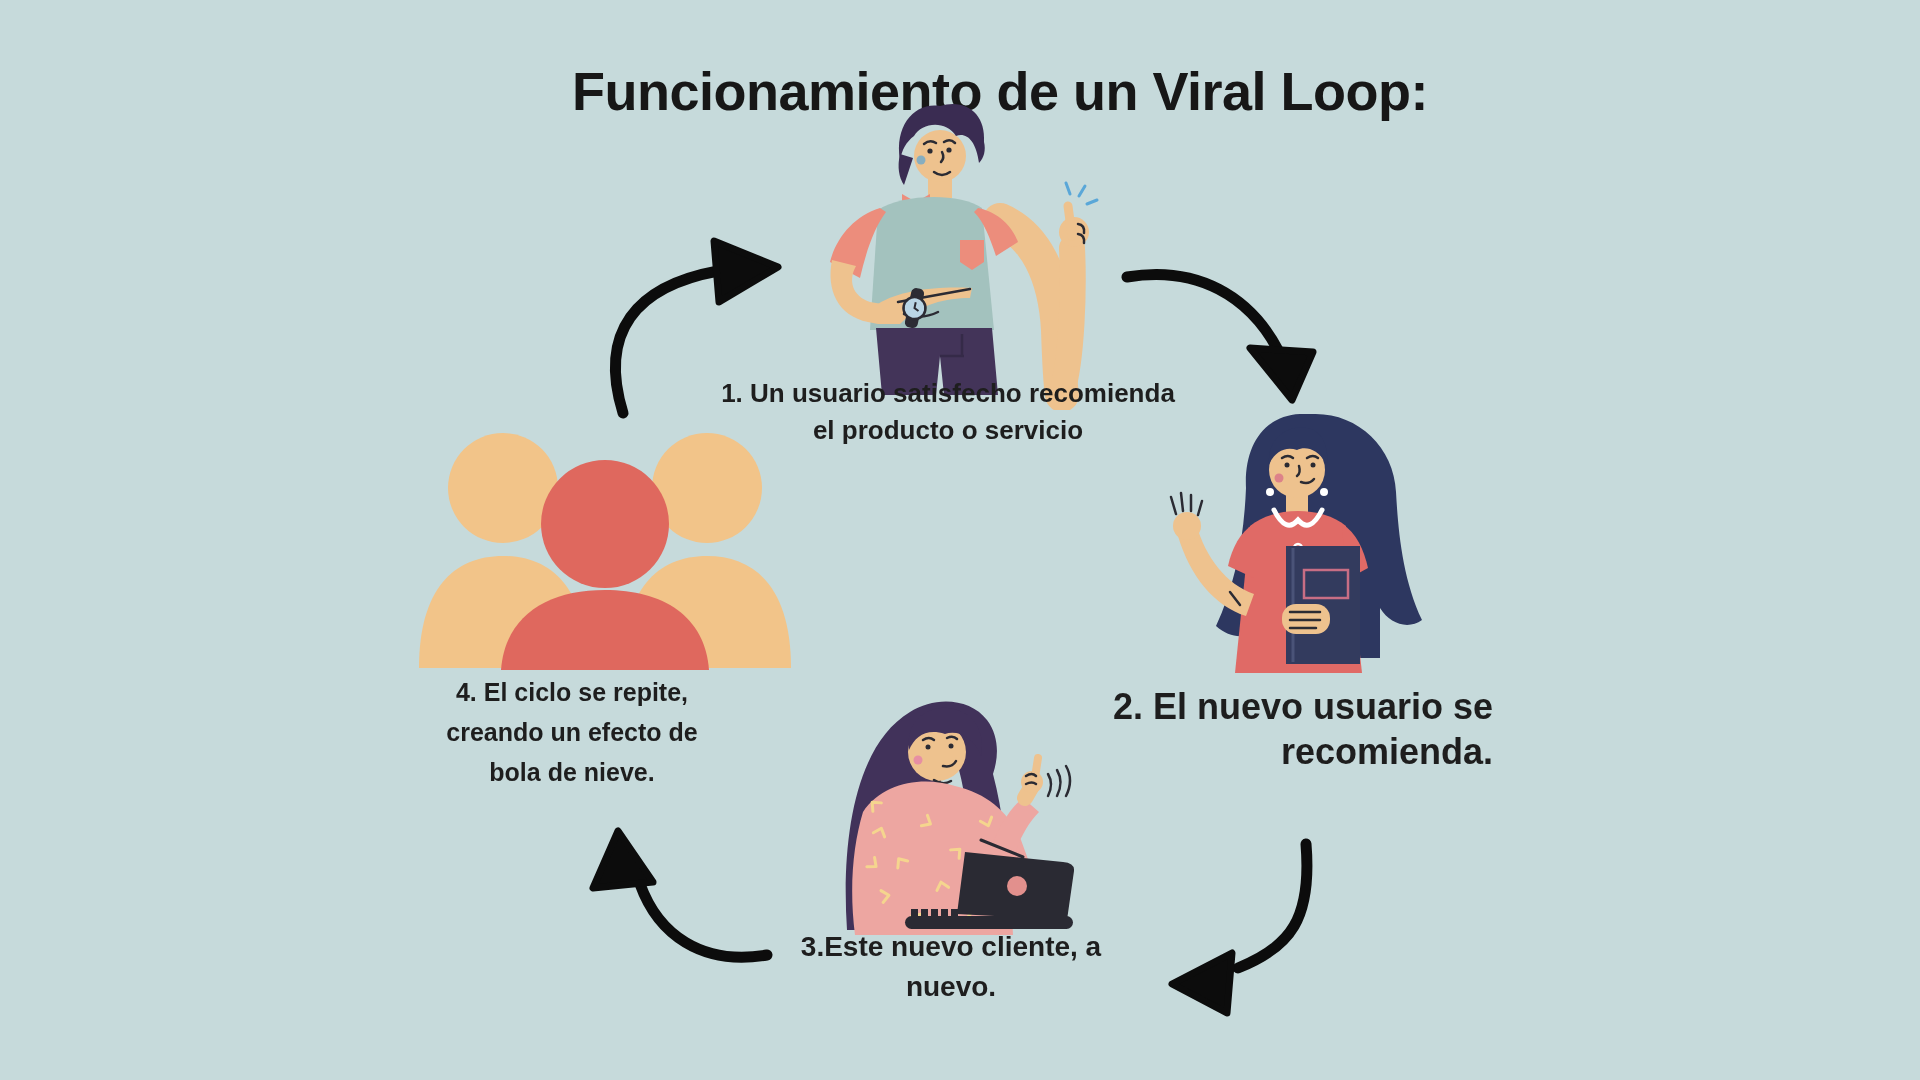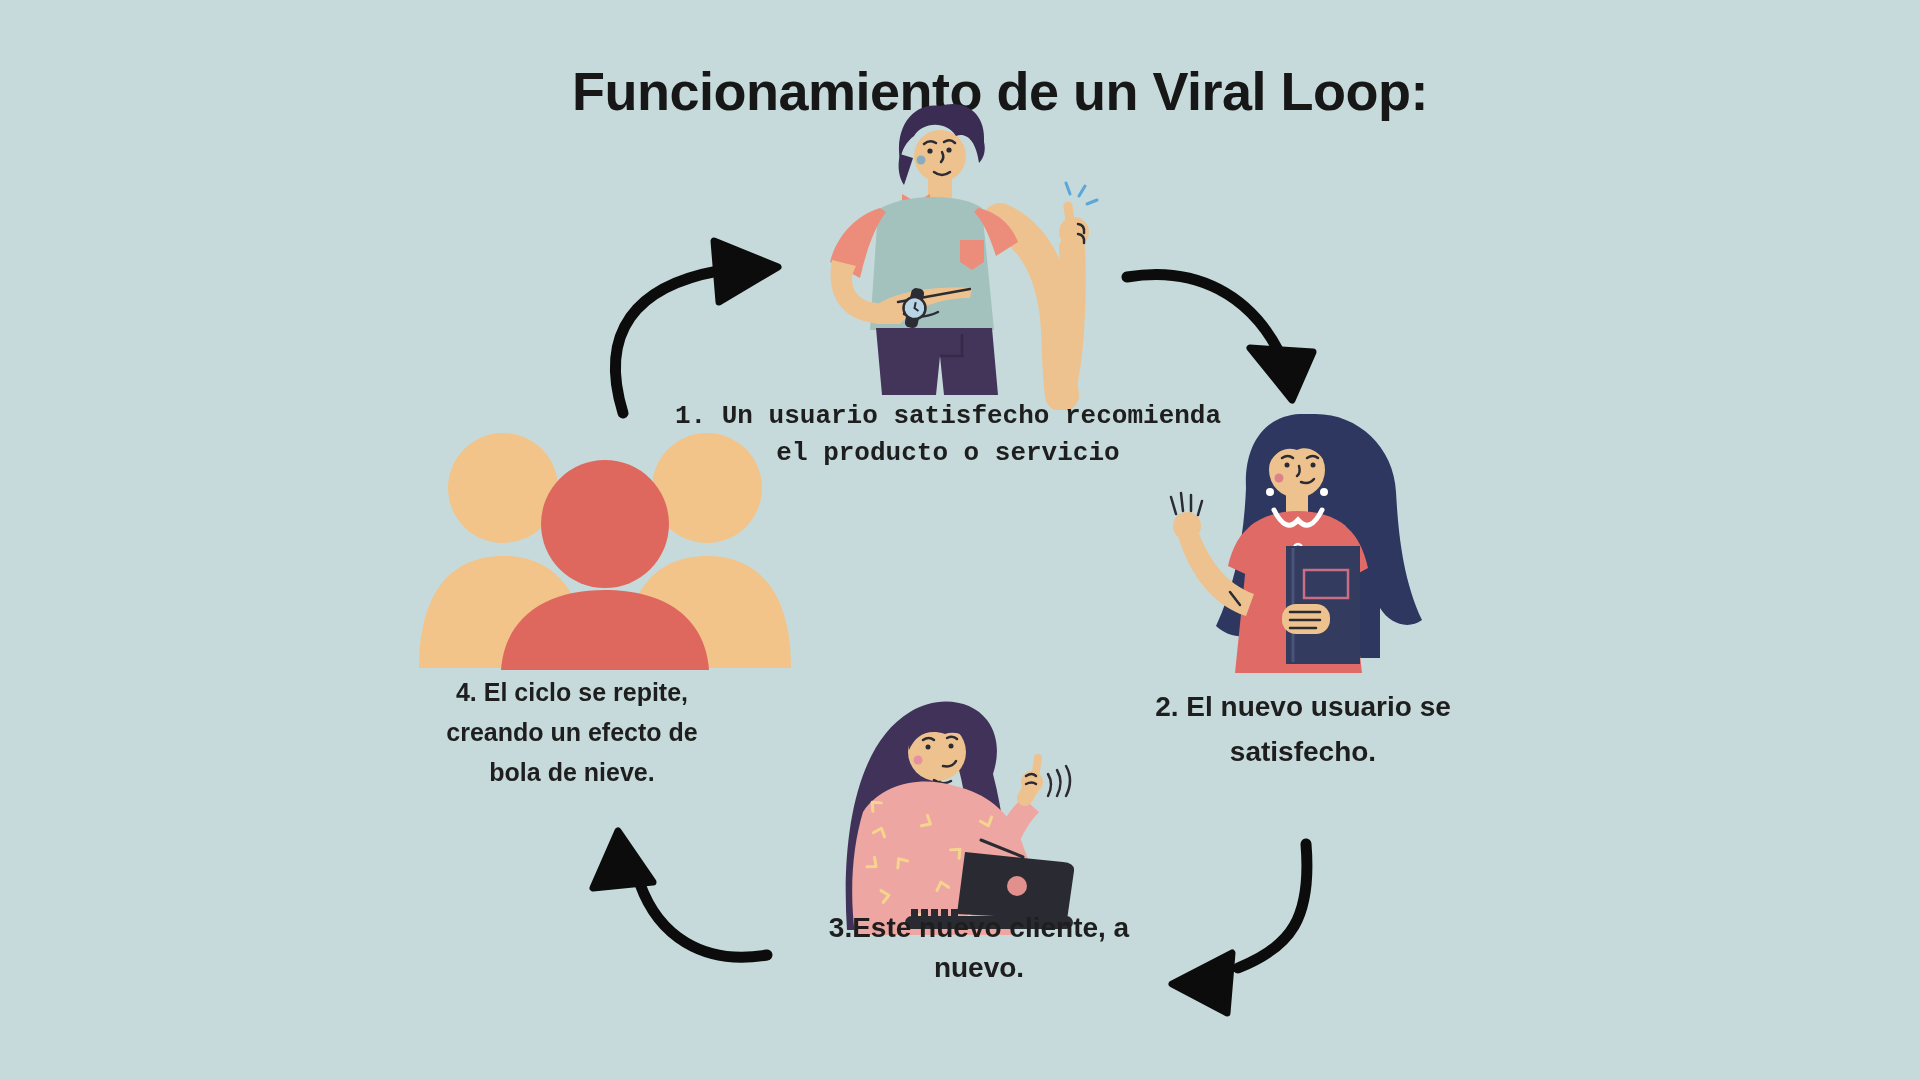--- a/index.html
+++ b/index.html
@@ -10,7 +10,7 @@
          transform:translateX(40px);}
   .step{position:absolute;text-align:center;font-weight:700;color:#1e1e1e;
         white-space:nowrap;transform:translateX(-50%);}
-  #step1{left:948px;top:398px;font-size:26px;line-height:37px;font-family:Liberation Mono, monospace;}
+  #step1{left:948px;top:375px;font-size:26px;line-height:37px;}
   #step2{left:1303px;top:684px;font-size:28px;line-height:45px;}
   #step3{left:951px;top:908px;font-size:28px;line-height:40px;margin-left:28px;}
   #step4{left:572px;top:672px;font-size:25px;line-height:40px;}

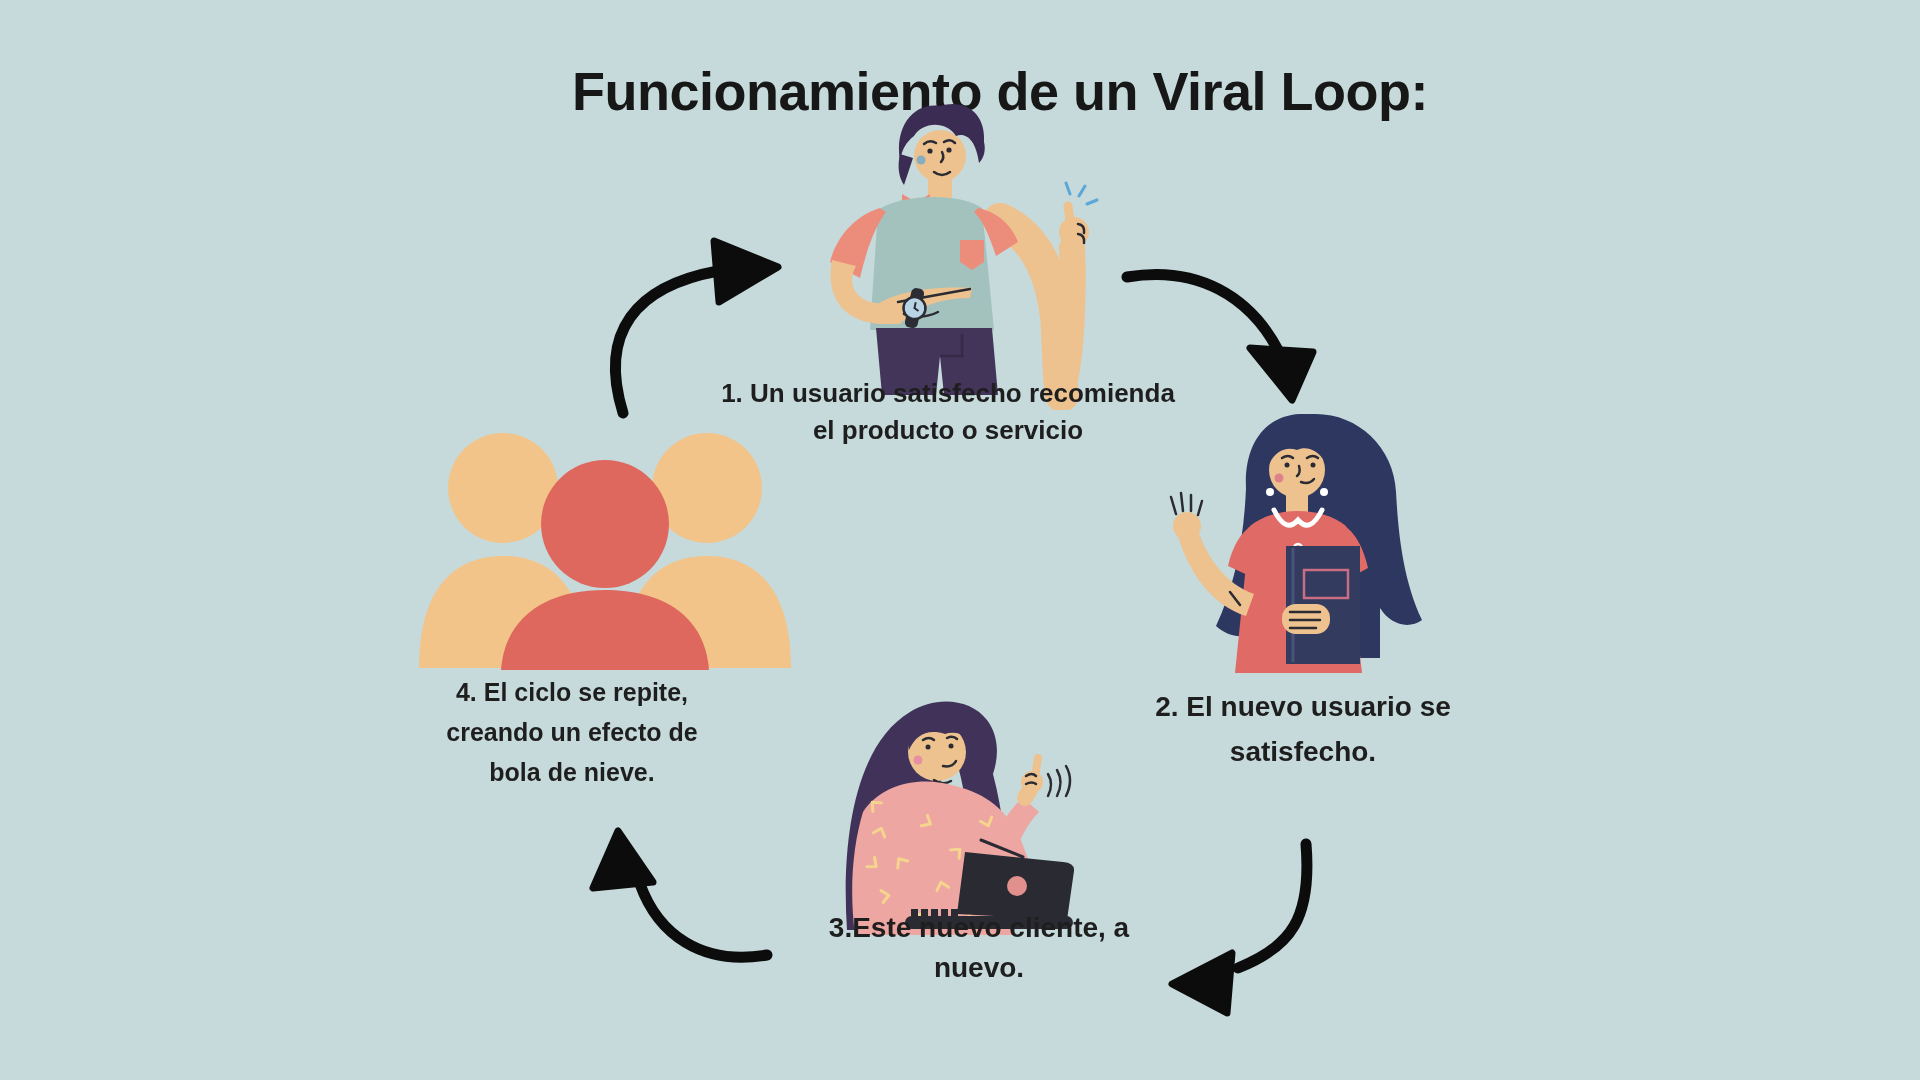--- a/index.html
+++ b/index.html
@@ -11,7 +11,7 @@
   .step{position:absolute;text-align:center;font-weight:700;color:#1e1e1e;
         white-space:nowrap;transform:translateX(-50%);}
   #step1{left:948px;top:375px;font-size:26px;line-height:37px;}
-  #step2{left:1303px;top:684px;font-size:28px;line-height:45px;}
+  #step2{left:1303px;top:684px;font-size:36px;line-height:45px;text-align:right;}
   #step3{left:951px;top:908px;font-size:28px;line-height:40px;margin-left:28px;}
   #step4{left:572px;top:672px;font-size:25px;line-height:40px;}
   .illus{position:absolute;}

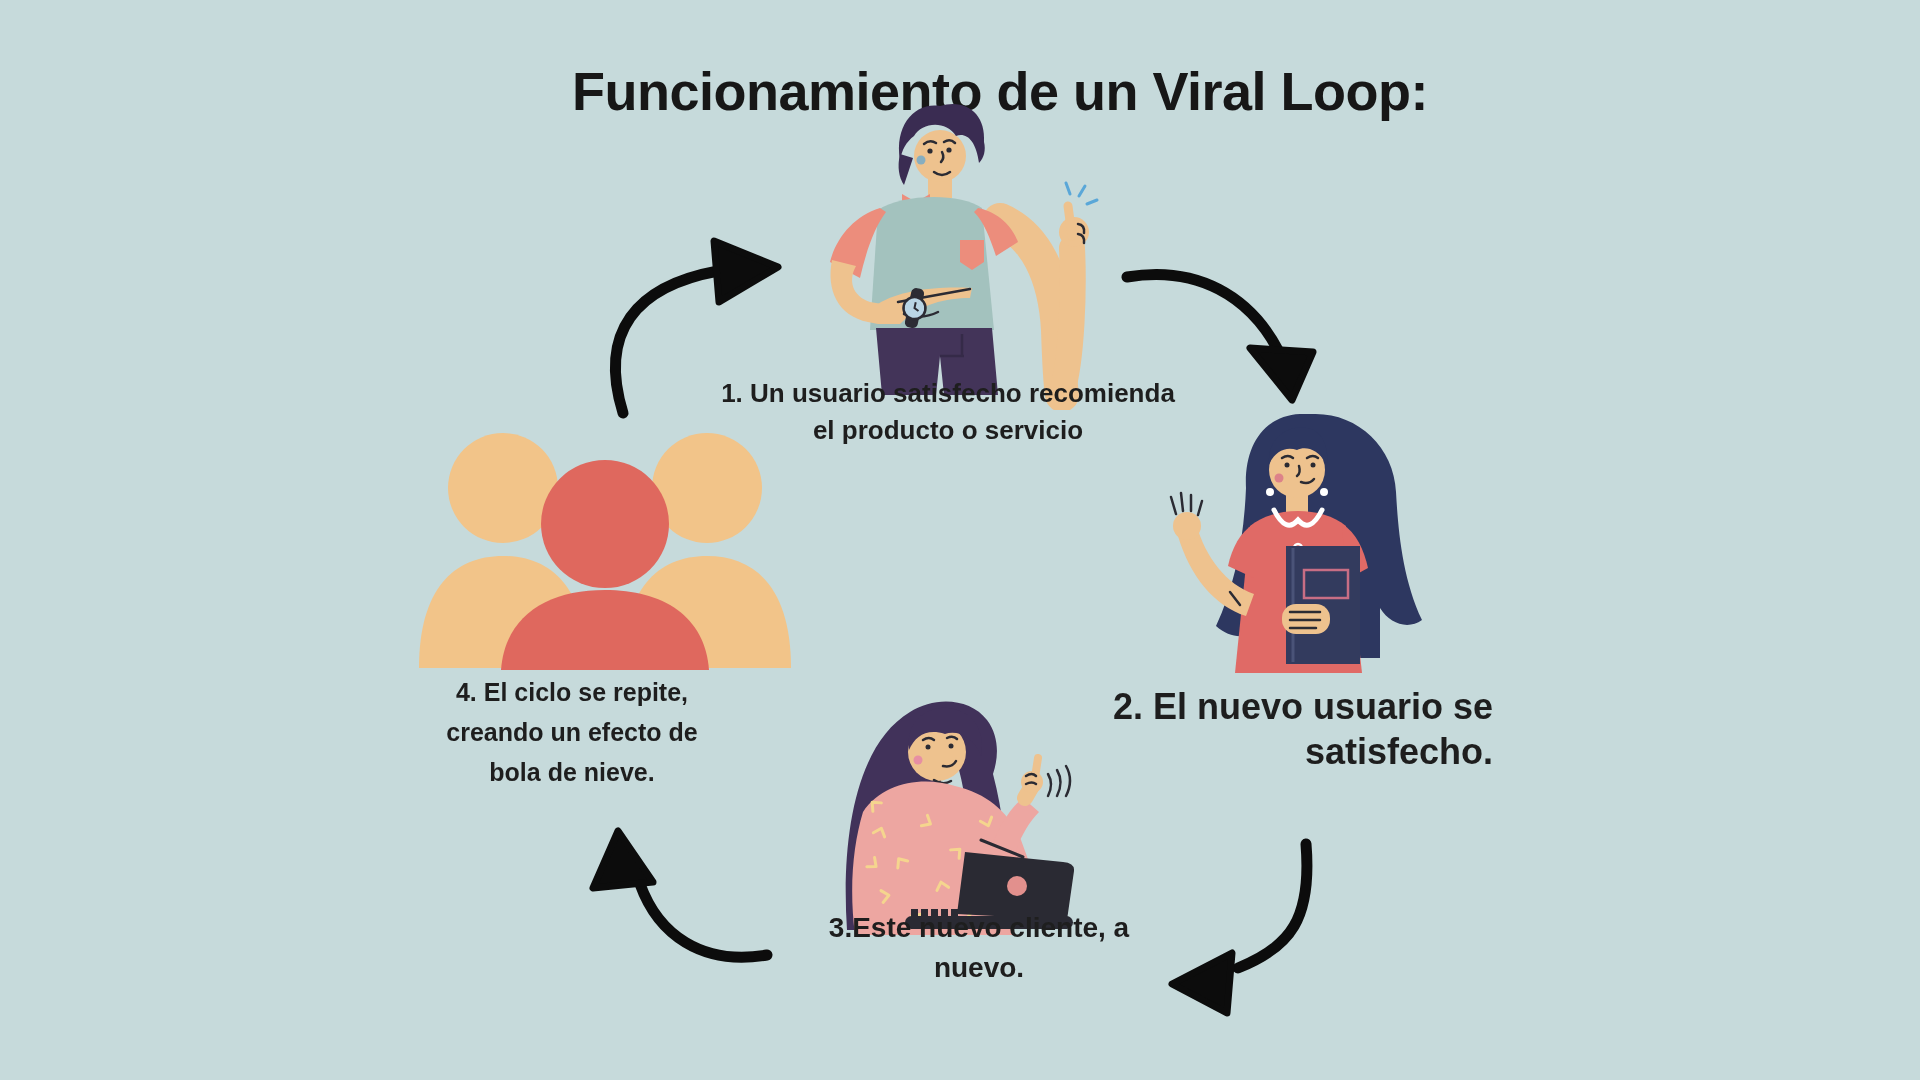--- a/index.html
+++ b/index.html
@@ -208,7 +208,7 @@
 
 <div id="step2" class="step">
   <div>2. El nuevo usuario se</div>
-  <div>satisfecho.</div>
+  <div>recomienda.</div>
 </div>
 
 <div id="step3" class="step">

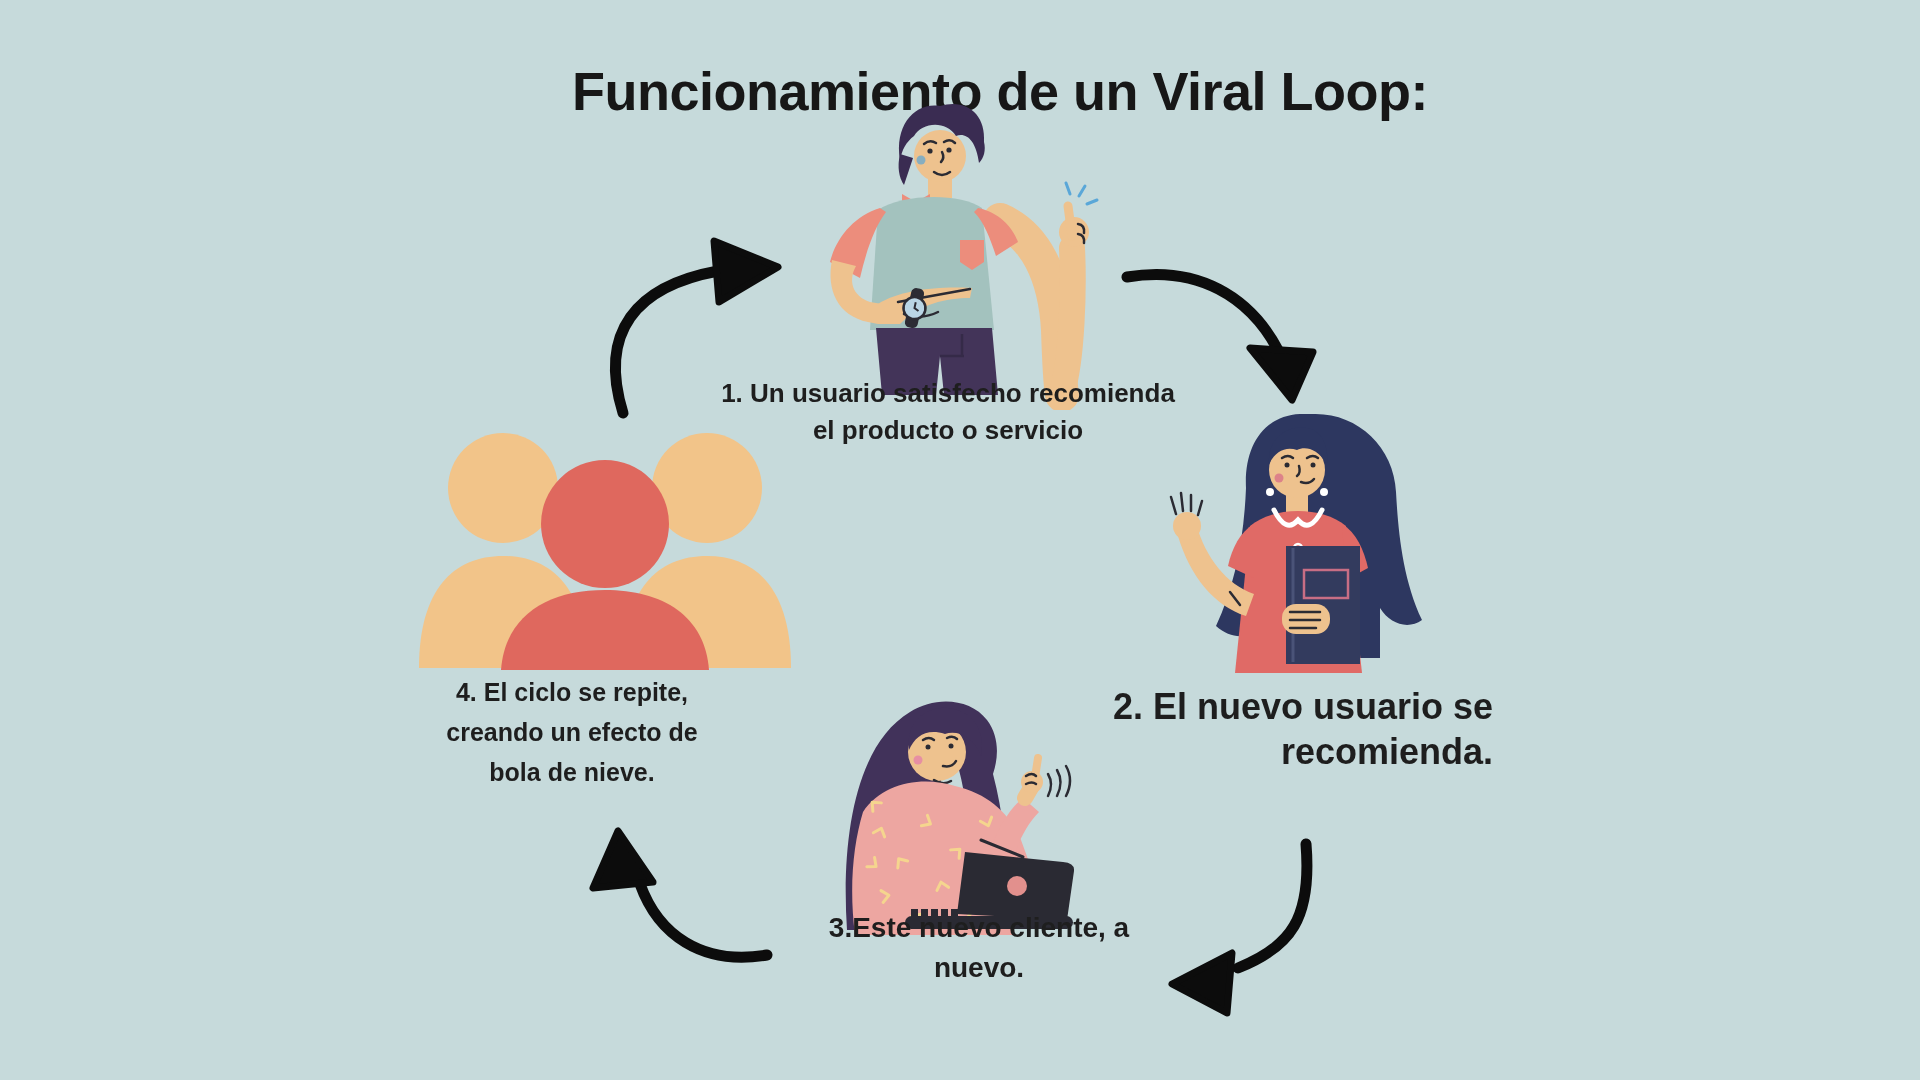--- a/index.html
+++ b/index.html
@@ -12,7 +12,7 @@
         white-space:nowrap;transform:translateX(-50%);}
   #step1{left:948px;top:375px;font-size:26px;line-height:37px;}
   #step2{left:1303px;top:684px;font-size:36px;line-height:45px;text-align:right;}
-  #step3{left:951px;top:908px;font-size:28px;line-height:40px;margin-left:28px;}
+  #step3{left:951px;top:927px;font-size:28px;line-height:40px;}
   #step4{left:572px;top:672px;font-size:25px;line-height:40px;}
   .illus{position:absolute;}
   #man-svg{left:820px;top:90px;}

